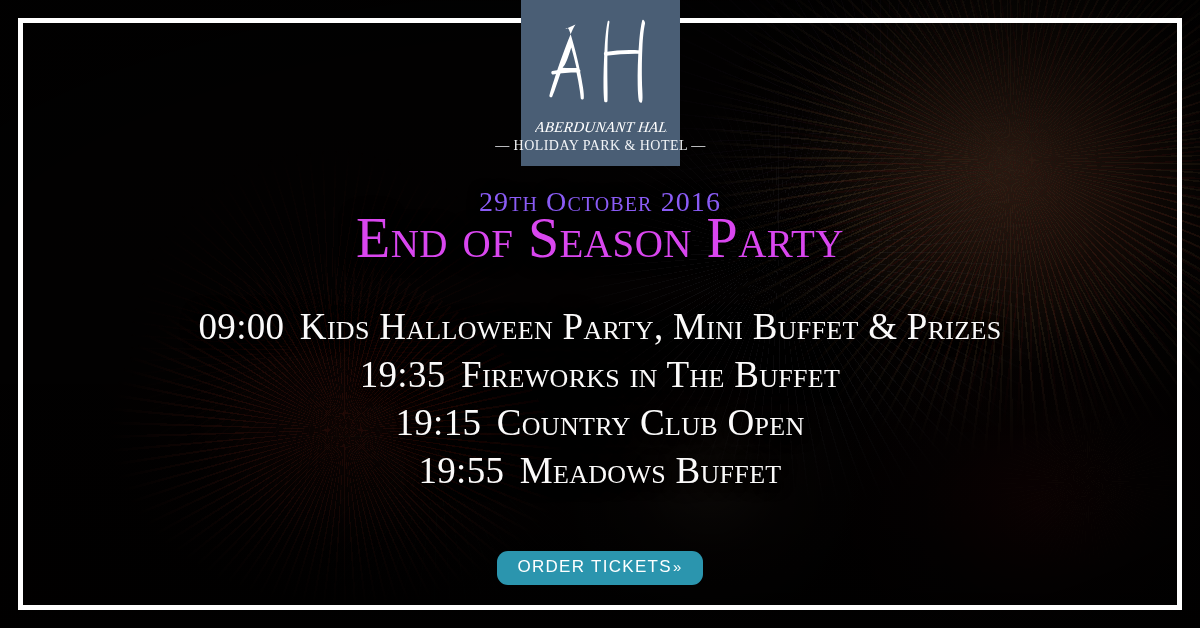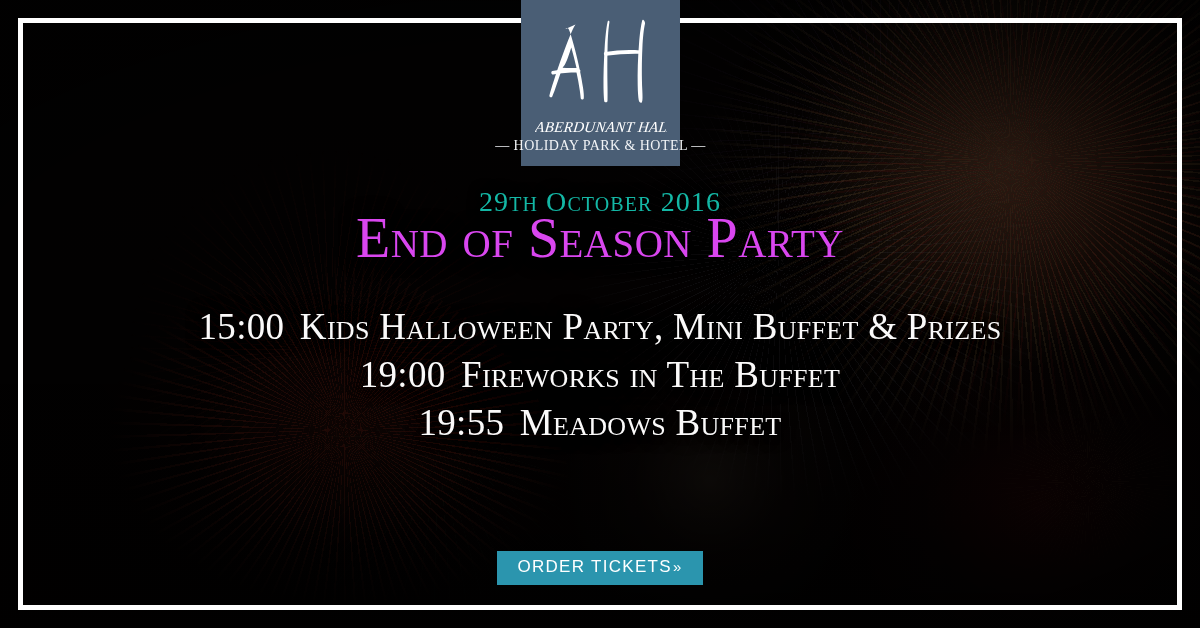--- a/index.html
+++ b/index.html
@@ -204,7 +204,7 @@
     font-size:28px;
     font-variant:small-caps;
     letter-spacing:1.1px;
-    color:#14b8a6;
+    color:#8b5cf6;
     text-shadow:0 1px 5px rgba(0,0,0,.85), 0 0 14px rgba(0,0,0,.6);
   }
 

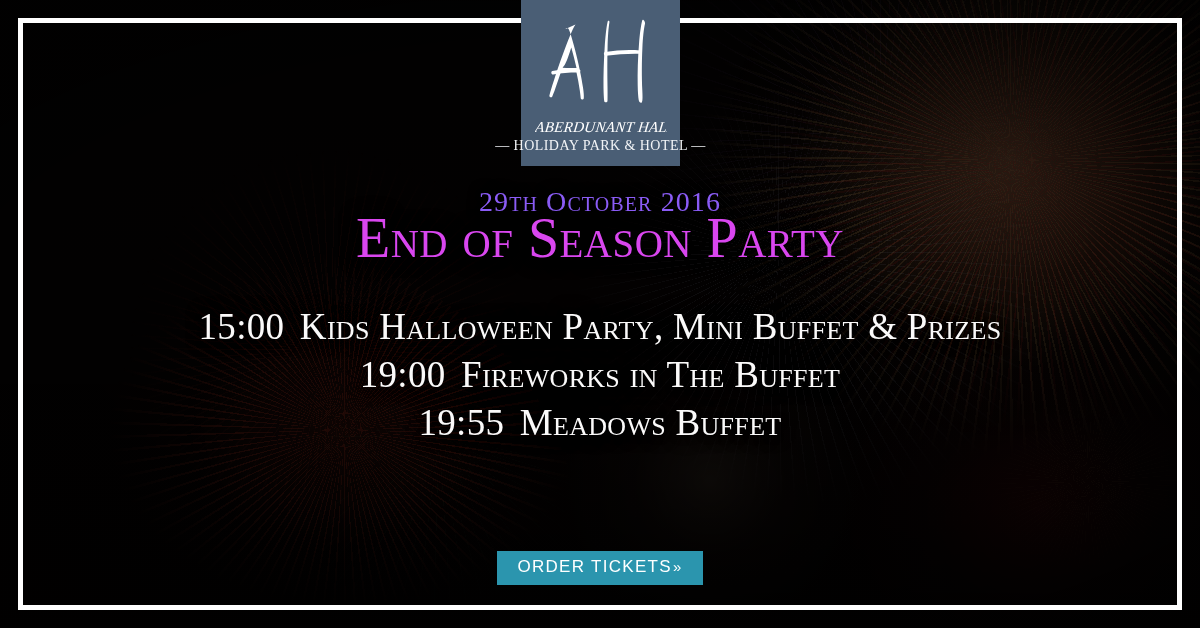--- a/index.html
+++ b/index.html
@@ -312,7 +312,7 @@
     <div class="headline">End of Season Party</div>
 
     <ul class="schedule" id="schedule-list">
-        <li class="schedule-row"><span class="schedule-time">15:00</span><span class="schedule-event">Kids Halloween Party, Mini Buffet &amp; Prizes</span></li>
+        <li class="schedule-row"><span class="schedule-time">09:00</span><span class="schedule-event">Kids Halloween Party, Mini Buffet &amp; Prizes</span></li>
         <li class="schedule-row"><span class="schedule-time">19:00</span><span class="schedule-event">Fireworks in The Buffet</span></li>
         <li class="schedule-row"><span class="schedule-time">19:55</span><span class="schedule-event">Meadows Buffet</span></li>
       </ul>

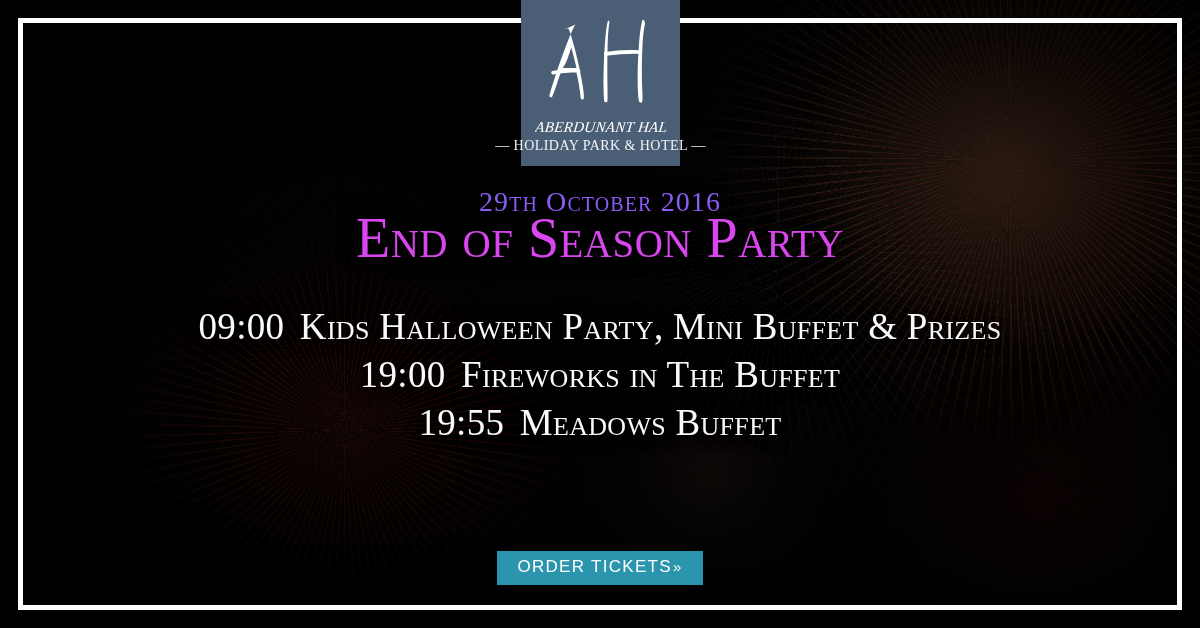--- a/index.html
+++ b/index.html
@@ -313,7 +313,7 @@
 
     <ul class="schedule" id="schedule-list">
         <li class="schedule-row"><span class="schedule-time">09:00</span><span class="schedule-event">Kids Halloween Party, Mini Buffet &amp; Prizes</span></li>
-        <li class="schedule-row"><span class="schedule-time">19:00</span><span class="schedule-event">Fireworks in The Buffet</span></li>
+        <li class="schedule-row"><span class="schedule-time">19:35</span><span class="schedule-event">Fireworks in The Buffet</span></li>
         <li class="schedule-row"><span class="schedule-time">19:55</span><span class="schedule-event">Meadows Buffet</span></li>
       </ul>
   </div>

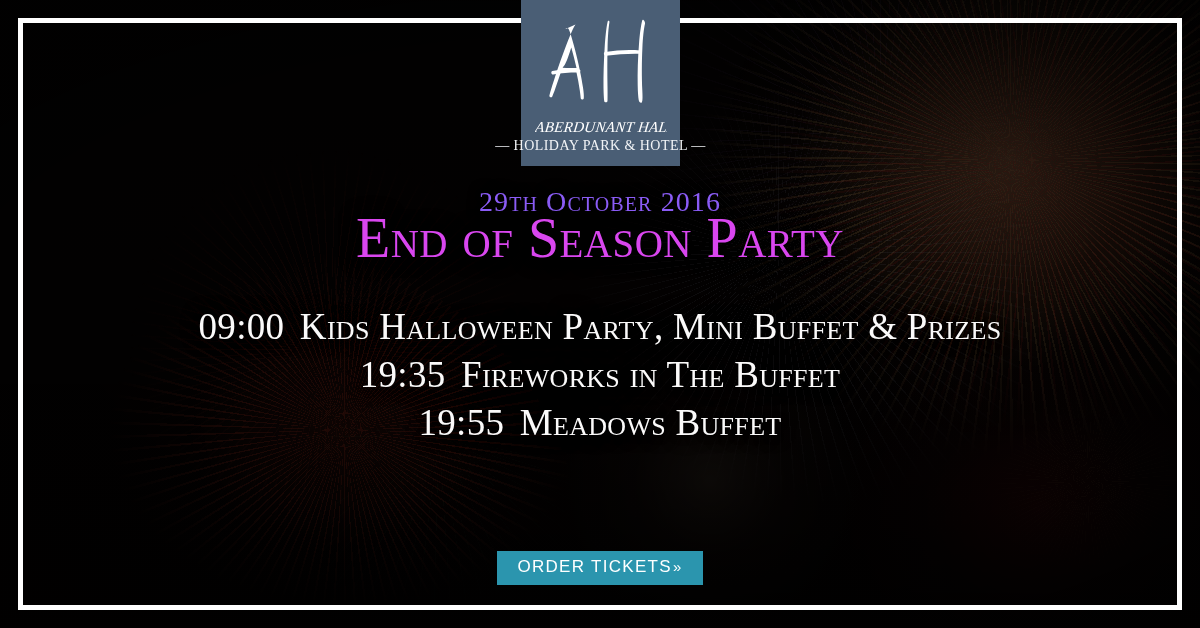--- a/index.html
+++ b/index.html
@@ -314,6 +314,7 @@
     <ul class="schedule" id="schedule-list">
         <li class="schedule-row"><span class="schedule-time">09:00</span><span class="schedule-event">Kids Halloween Party, Mini Buffet &amp; Prizes</span></li>
         <li class="schedule-row"><span class="schedule-time">19:35</span><span class="schedule-event">Fireworks in The Buffet</span></li>
+        <li class="schedule-row"><span class="schedule-time">19:15</span><span class="schedule-event">Country Club Open</span></li>
         <li class="schedule-row"><span class="schedule-time">19:55</span><span class="schedule-event">Meadows Buffet</span></li>
       </ul>
   </div>

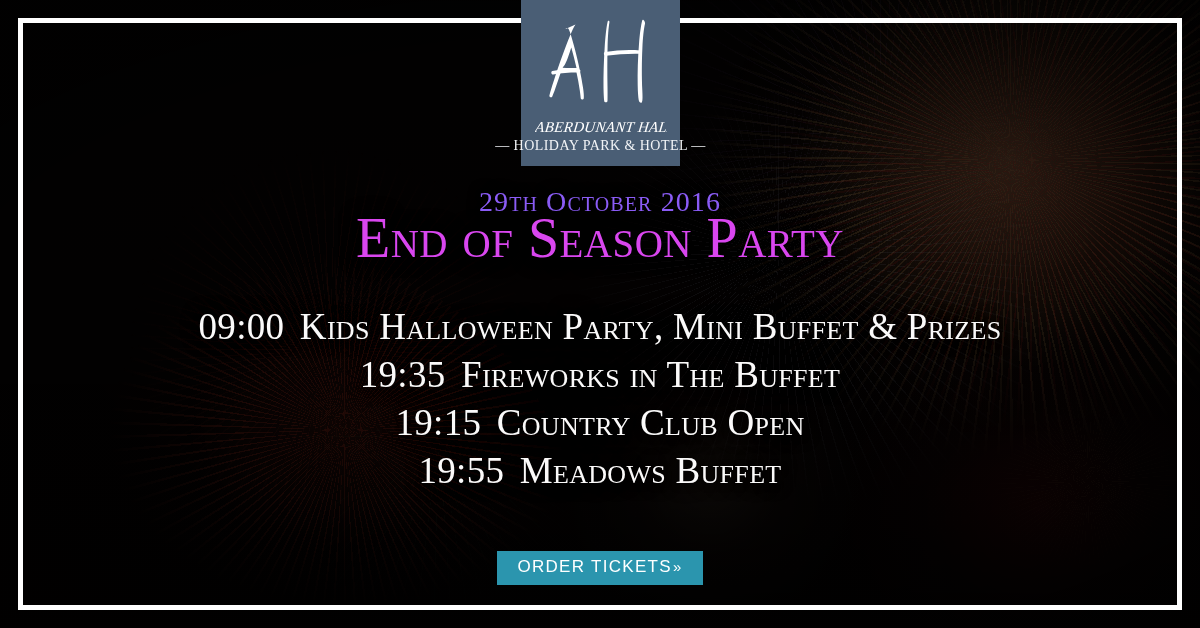--- a/index.html
+++ b/index.html
@@ -320,7 +320,7 @@
   </div>
 
   <div class="cta-wrap">
-    <a class="cta" href="#" style="background: rgb(43, 149, 174); color: rgb(255, 255, 255);">
+    <a class="cta" href="#" style="background: rgb(43, 149, 174); color: rgb(255, 255, 255); border-radius: 11px;">
       <span>ORDER TICKETS</span><span class="cta-chevron">»</span>
     </a>
   </div>

